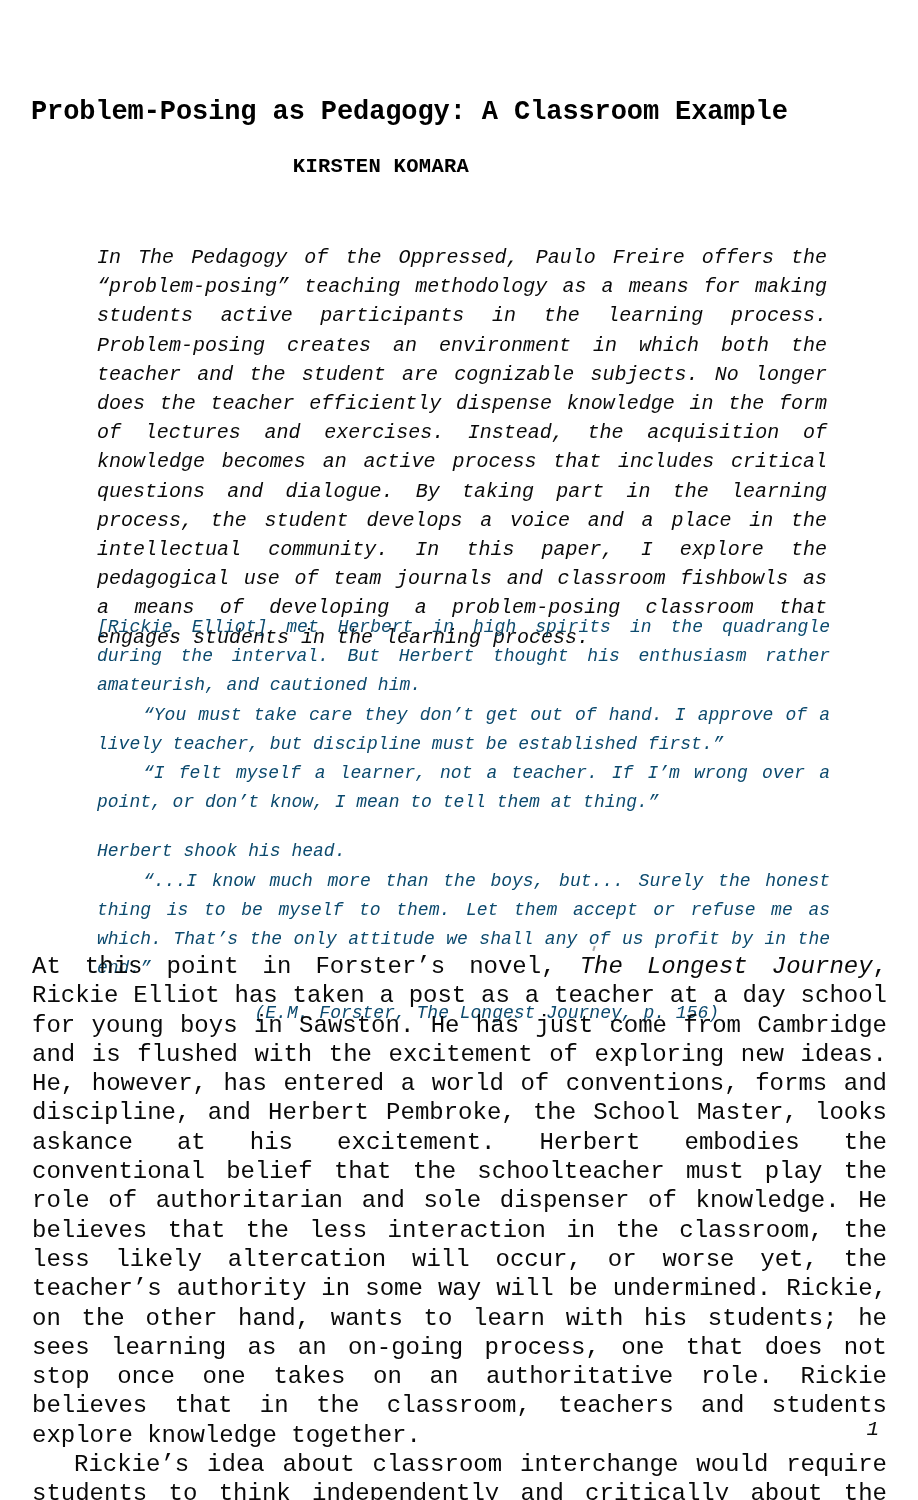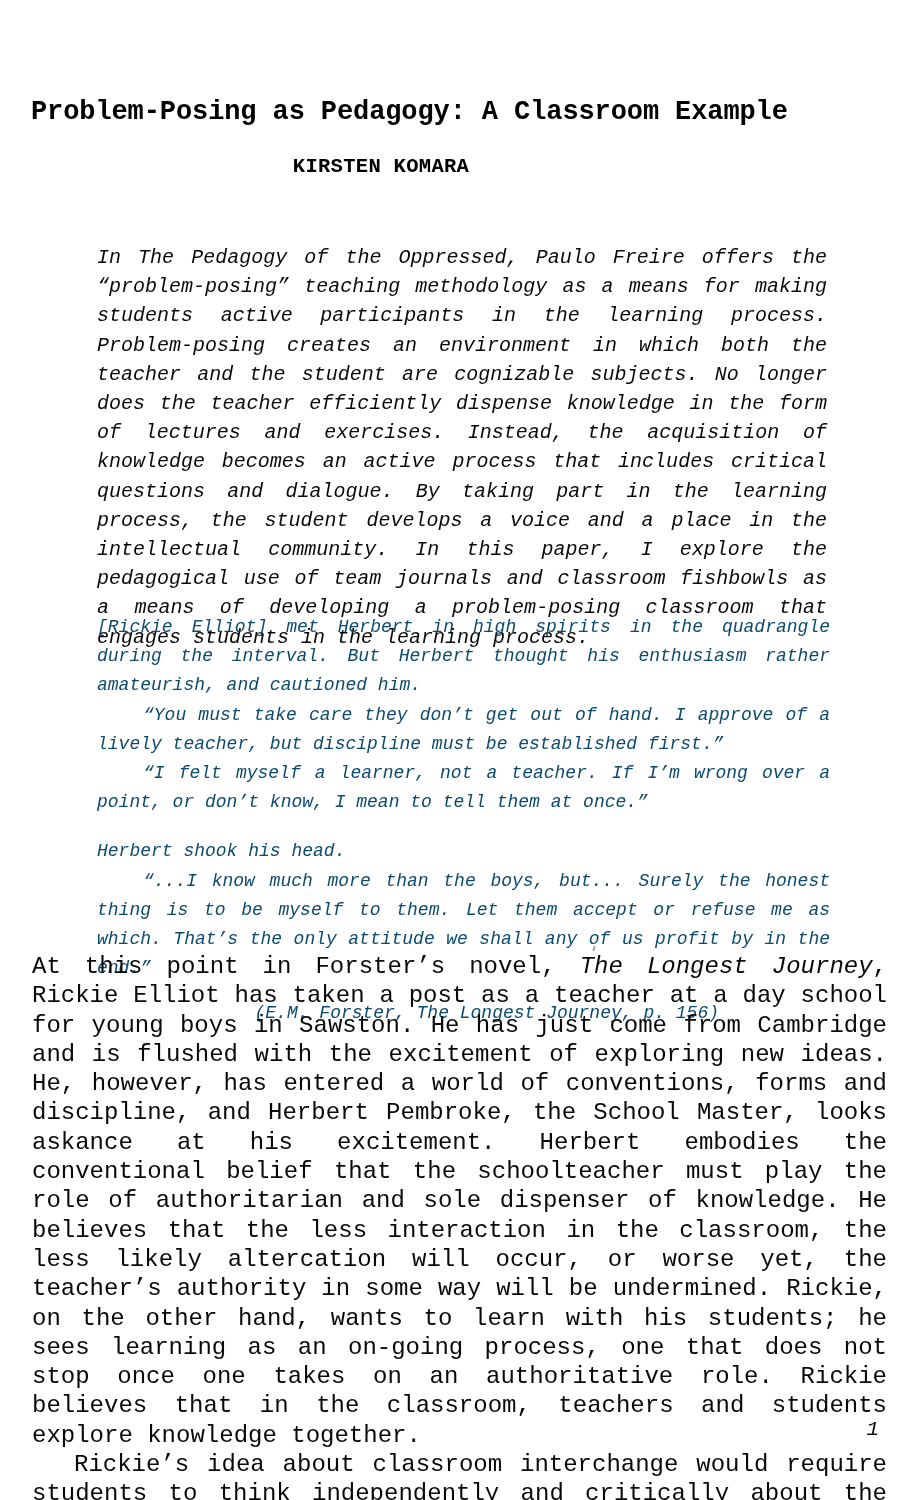--- a/index.html
+++ b/index.html
@@ -148,7 +148,7 @@
   <div class="epigraph">
     <p class="epi-p flush">[Rickie Elliot] met Herbert in high spirits in the quadrangle during the interval. But Herbert thought his enthusiasm rather amateurish, and cautioned him.</p>
     <p class="epi-p indent">“You must take care they don’t get out of hand.  I approve of a lively teacher, but discipline must be established first.”</p>
-    <p class="epi-p indent">“I felt myself a learner, not a teacher.  If I’m wrong over a point, or don’t know, I mean to tell them at once.”</p>
+    <p class="epi-p indent">“I felt myself a learner, not a teacher.  If I’m wrong over a point, or don’t know, I mean to tell them at thing.”</p>
     <p class="epi-p flush nojust">Herbert shook his head.</p>
     <p class="epi-p indent">“...I know much more than the boys, but... Surely the honest thing is to be myself to them.  Let them accept or refuse me as which.  That’s the only attitude we shall any of us profit by in the end.”</p>
     <p class="epi-p attribution">(E.M. Forster, The Longest Journey, p. 156)</p>

